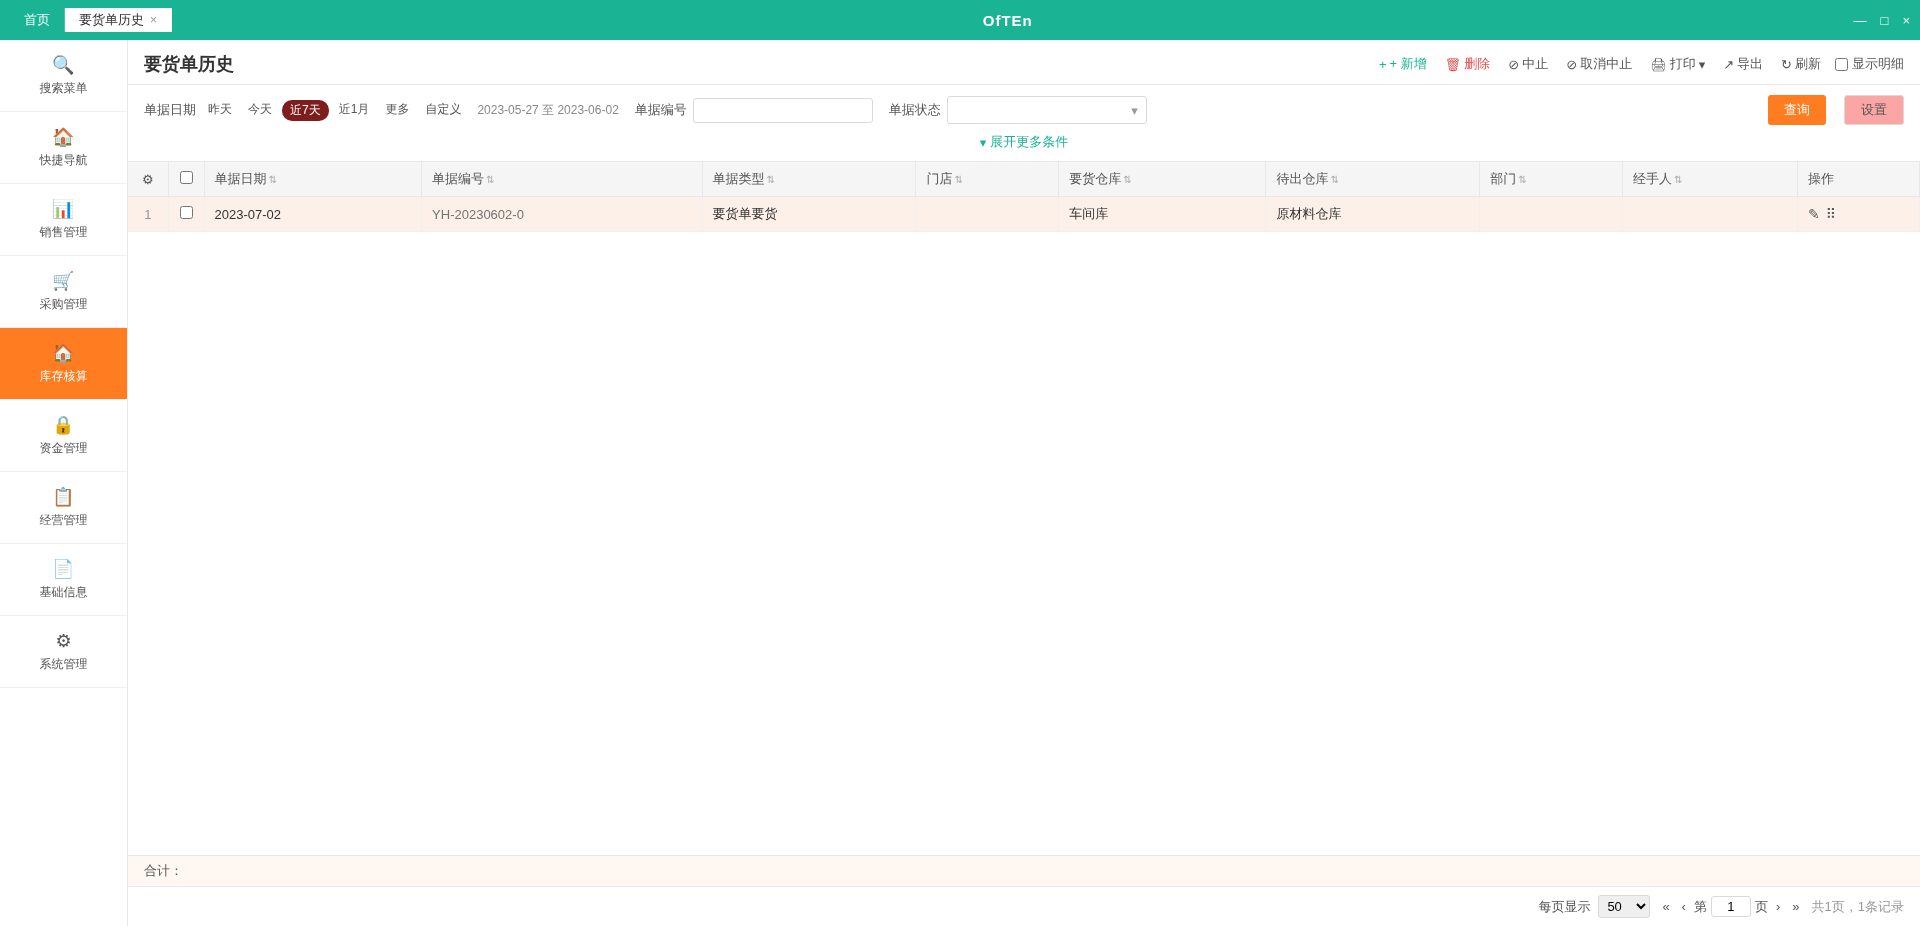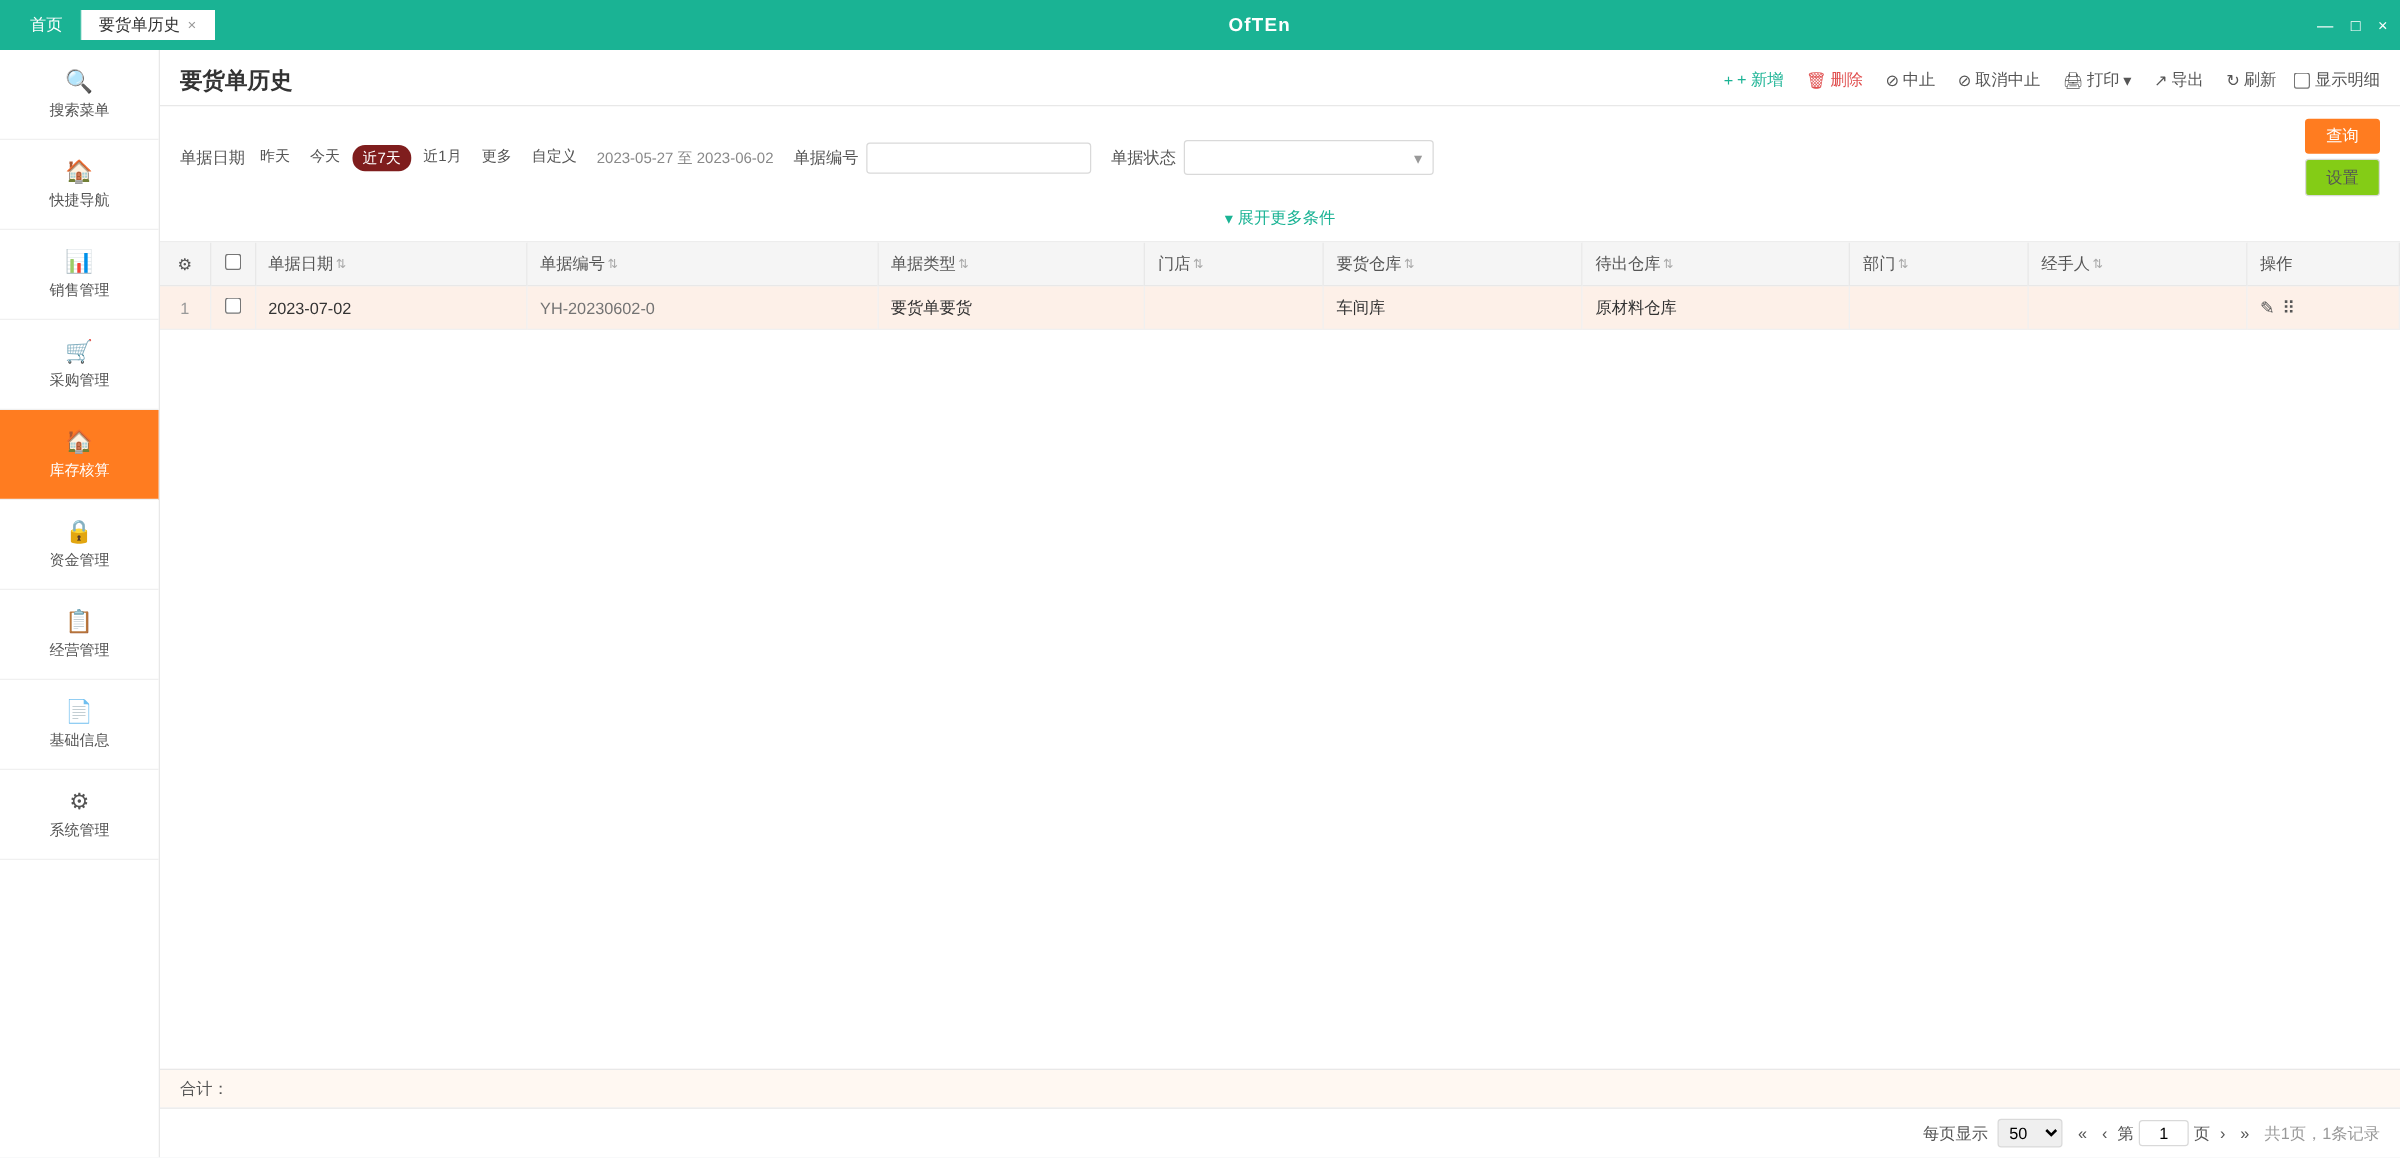--- a/index.html
+++ b/index.html
@@ -238,8 +238,8 @@
     }
     .filter-actions {
       display: flex;
-      flex-direction: column;
-      gap: 4px;
+      flex-direction: row;
+      gap: 18px;
       margin-left: auto;
     }
 

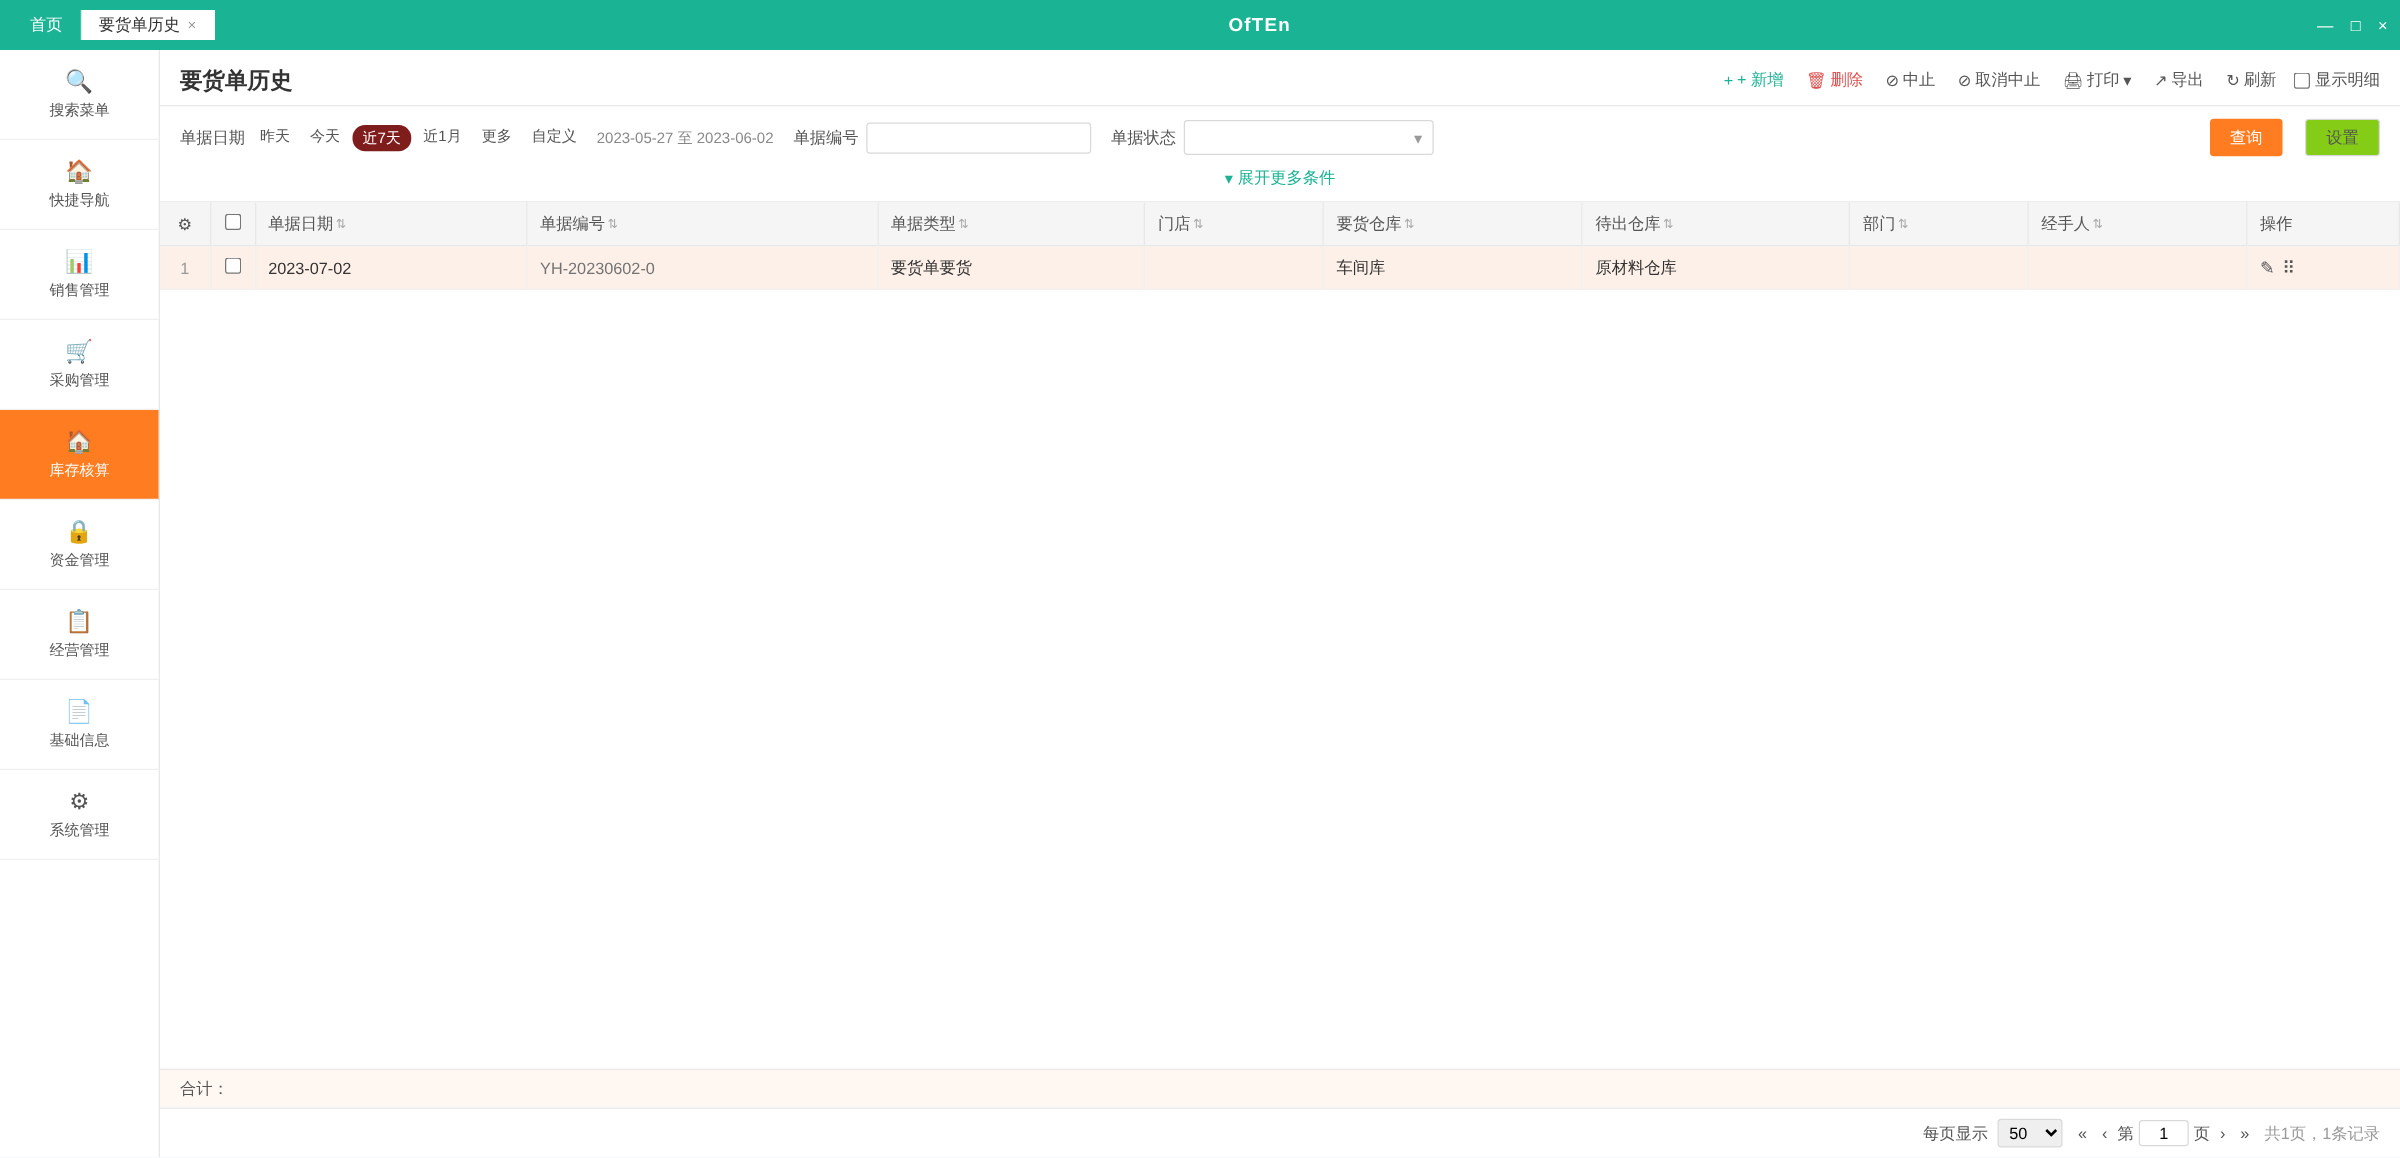--- a/index.html
+++ b/index.html
@@ -143,7 +143,7 @@
       font-size: 13px;
     }
     .btn-settings {
-      background: #84cc16;
+      background: #fca5a5;
       color: #555;
       border: 1px solid #d9d9d9;
       padding: 5px 16px;

